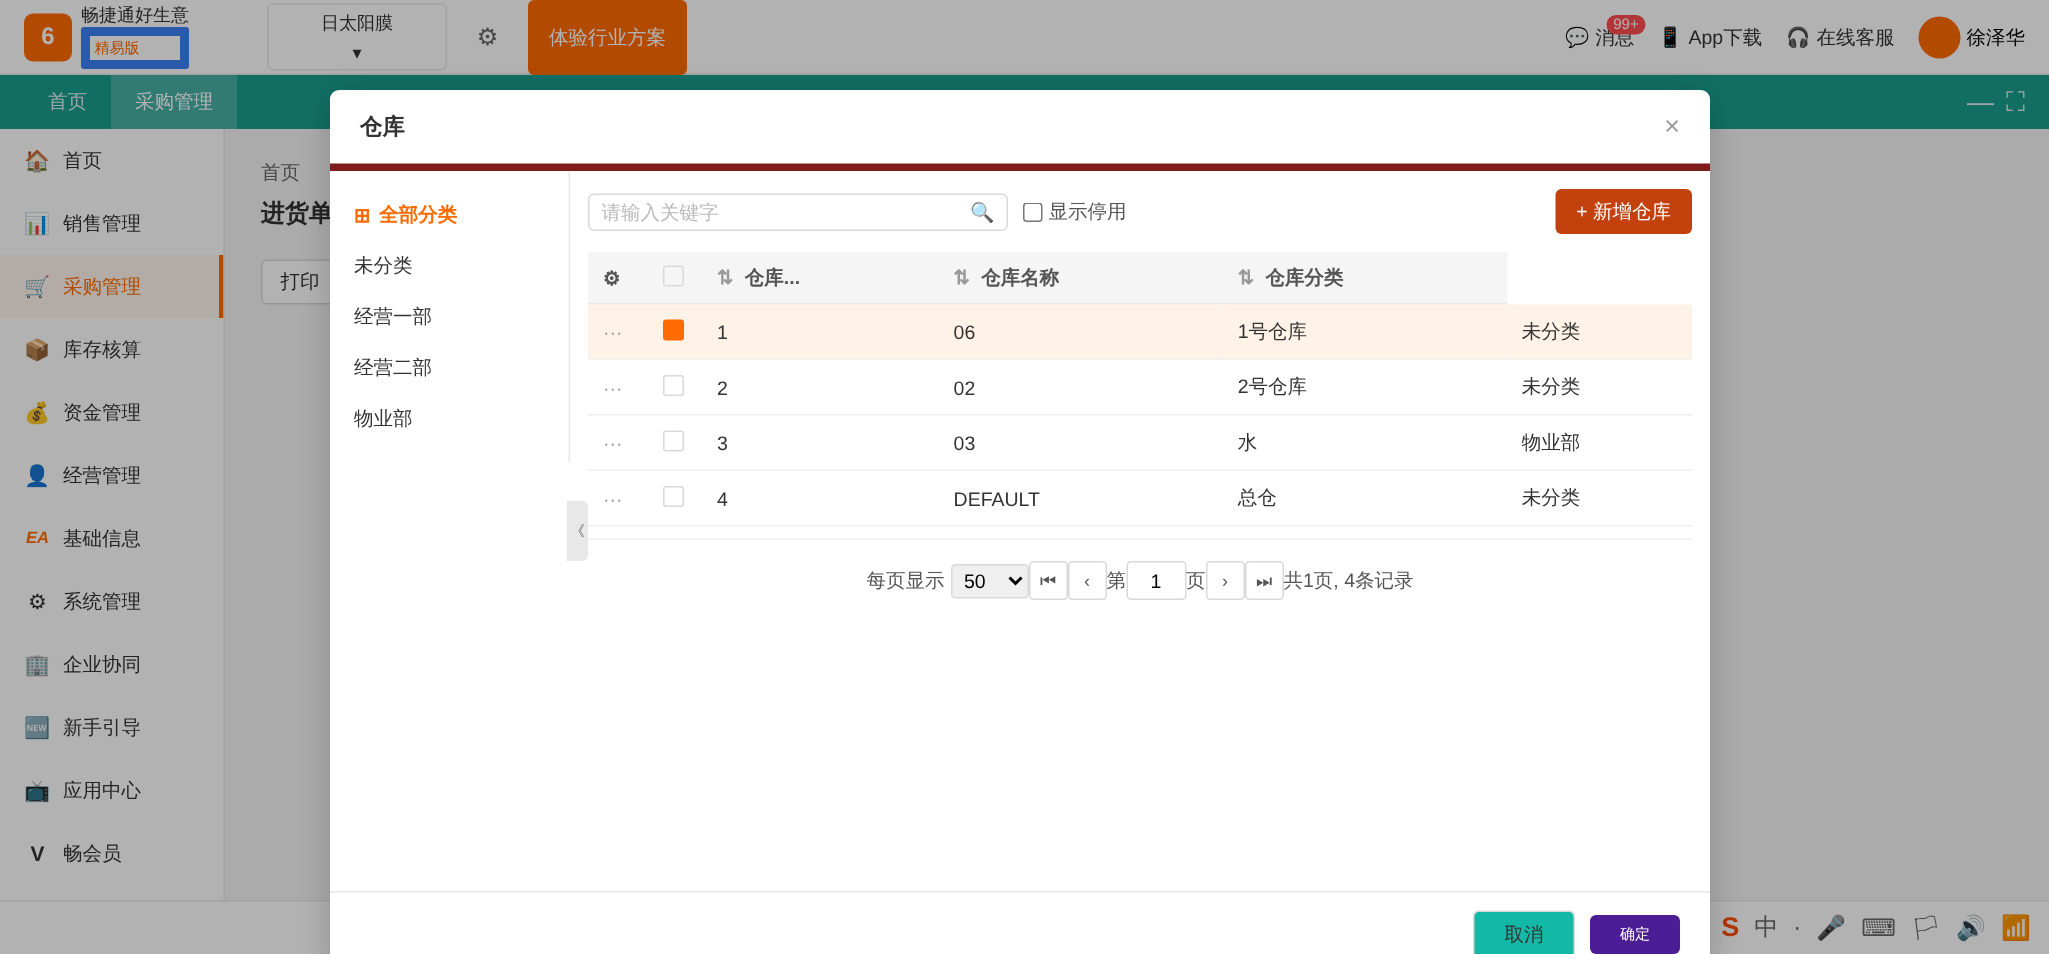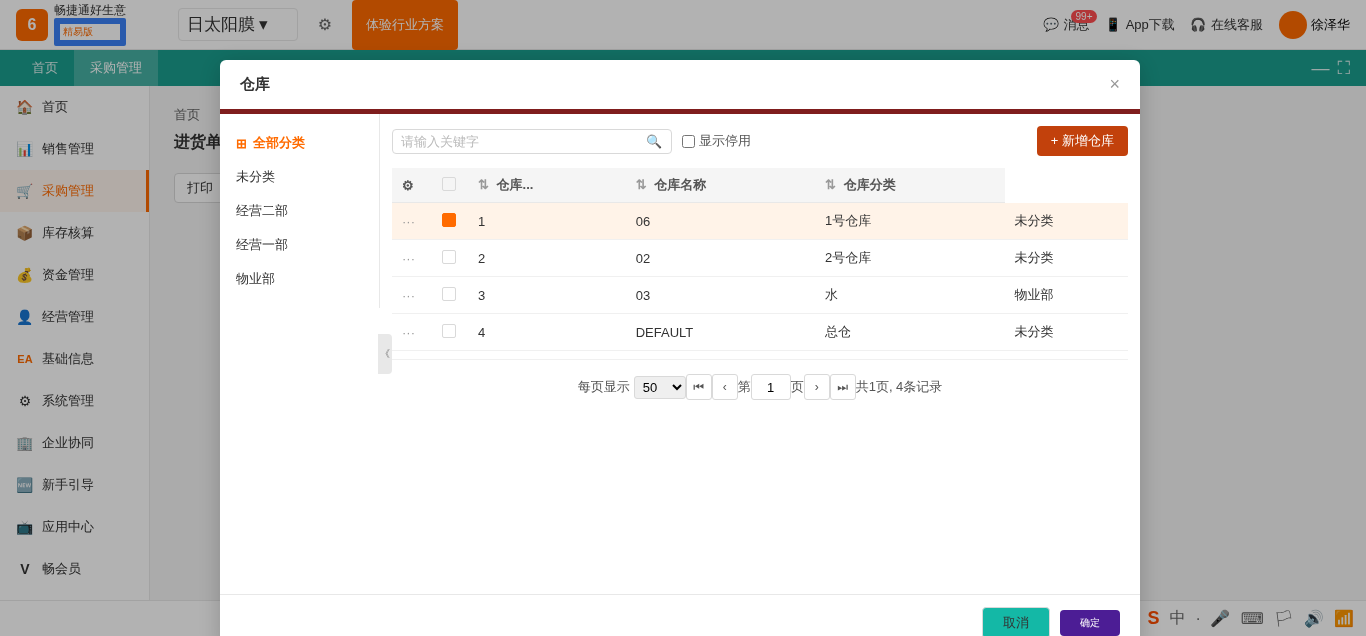--- a/index.html
+++ b/index.html
@@ -15,7 +15,7 @@
     .logo-icon { width: 32px; height: 32px; background: #ff6b00; border-radius: 6px; display: flex; align-items: center; justify-content: center; color: #fff; font-weight: bold; font-size: 16px; }
     .logo-text { font-size: 12px; color: #333; line-height: 1.3; }
     .logo-badge { font-size: 10px; color: #ff6b00; border: 6px solid #3b82f6; border-radius: 2px; padding: 1px 3px; }
-    .store-selector { display: flex; align-items: center; gap: 4px; border: 1px solid #e8e8e8; border-radius: 4px; padding: 4px 8px; cursor: pointer; font-size: 17px; color: #333; min-width: 120px; }
+    .store-selector { display: flex; align-items: center; gap: 4px; border: 1px solid #e8e8e8; border-radius: 4px; padding: 4px 8px; cursor: pointer; font-size: 12px; color: #333; min-width: 120px; flex-direction: column; }
     .header-gear { width: 30px; height: 30px; display: flex; align-items: center; justify-content: center; cursor: pointer; color: #666; font-size: 16px; }
     .trial-btn { background: #ff6b00; color: #fff; border: none; border-radius: 4px; padding: 16px 14px; cursor: pointer; font-size: 13px; }
     .header-right { margin-left: auto; display: flex; align-items: center; gap: 16px; }

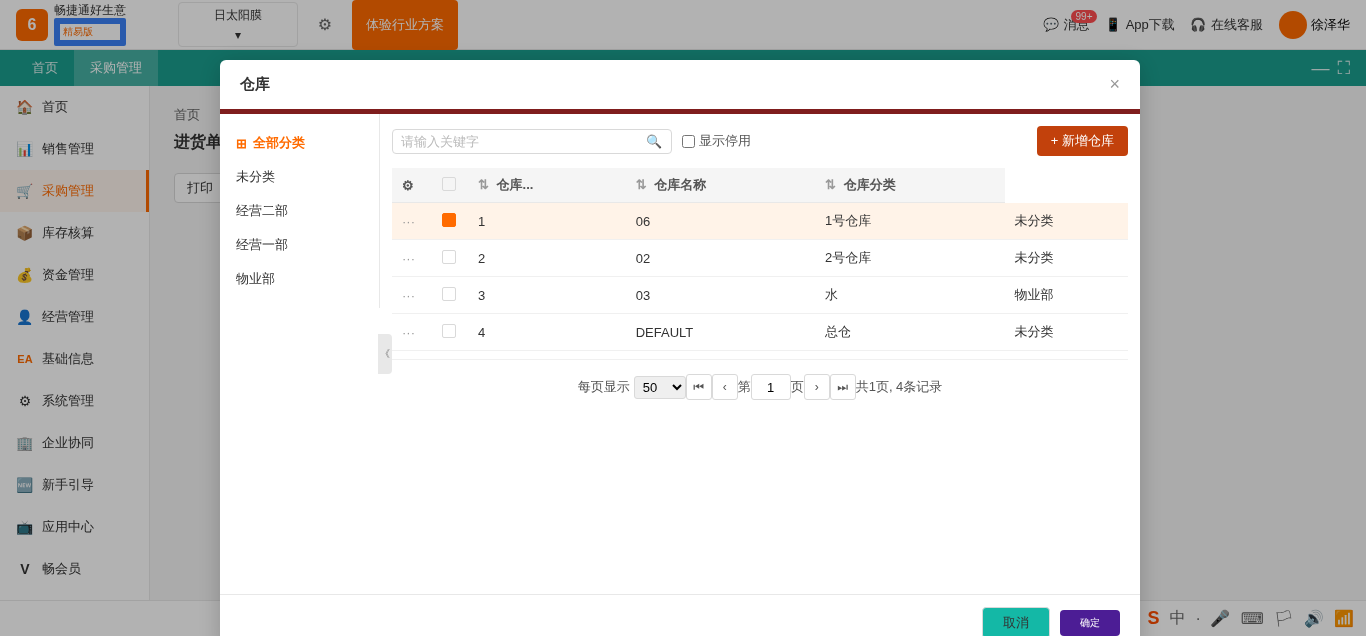--- a/index.html
+++ b/index.html
@@ -242,8 +242,8 @@
           <span>全部分类</span>
         </div>
         <div class="cat-item">未分类</div>
+        <div class="cat-item">经营一部</div>
         <div class="cat-item">经营二部</div>
-        <div class="cat-item">经营一部</div>
         <div class="cat-item">物业部</div>
       </div>
       <div class="collapse-btn">《</div>

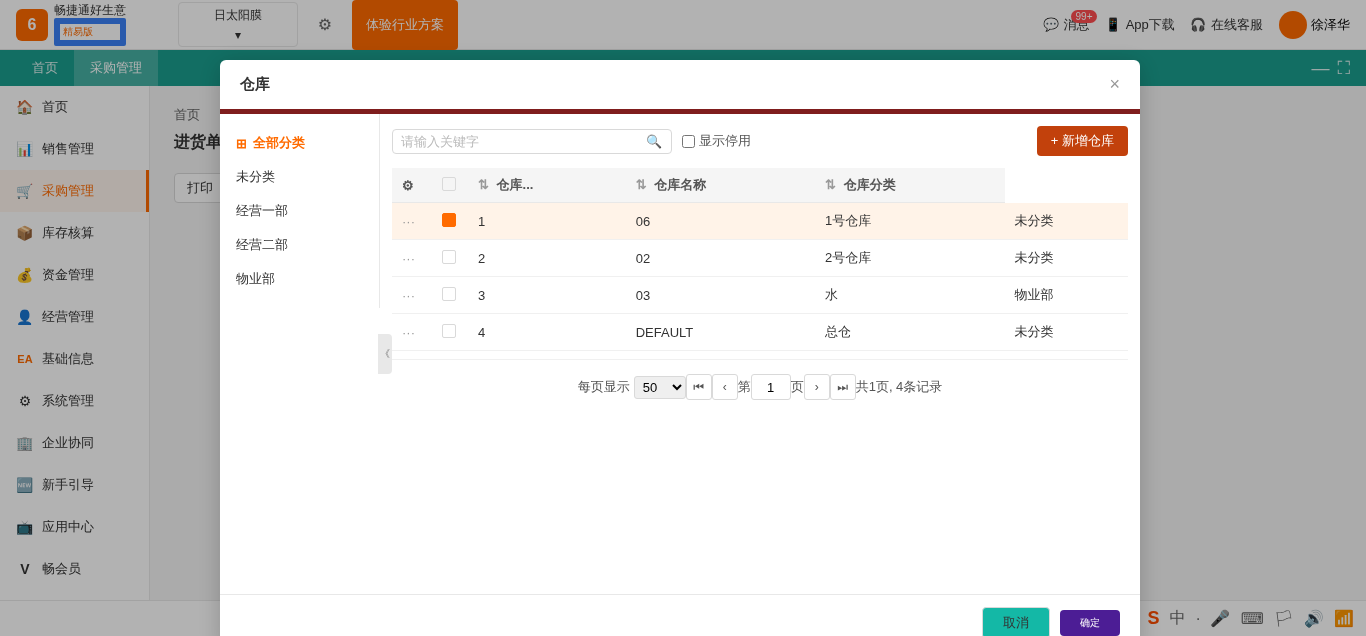--- a/index.html
+++ b/index.html
@@ -186,7 +186,7 @@
       <span>经营管理</span>
     </div>
     <div class="sidebar-item">
-      <span class="sidebar-icon" style="font-size:11px;font-weight:bold;color:#ff6b00;">EA</span>
+      <span class="sidebar-icon" style="font-size:11px;font-weight:bold;color:#ff6b00;font-style:italic;">EA</span>
       <span>基础信息</span>
     </div>
     <div class="sidebar-item">

